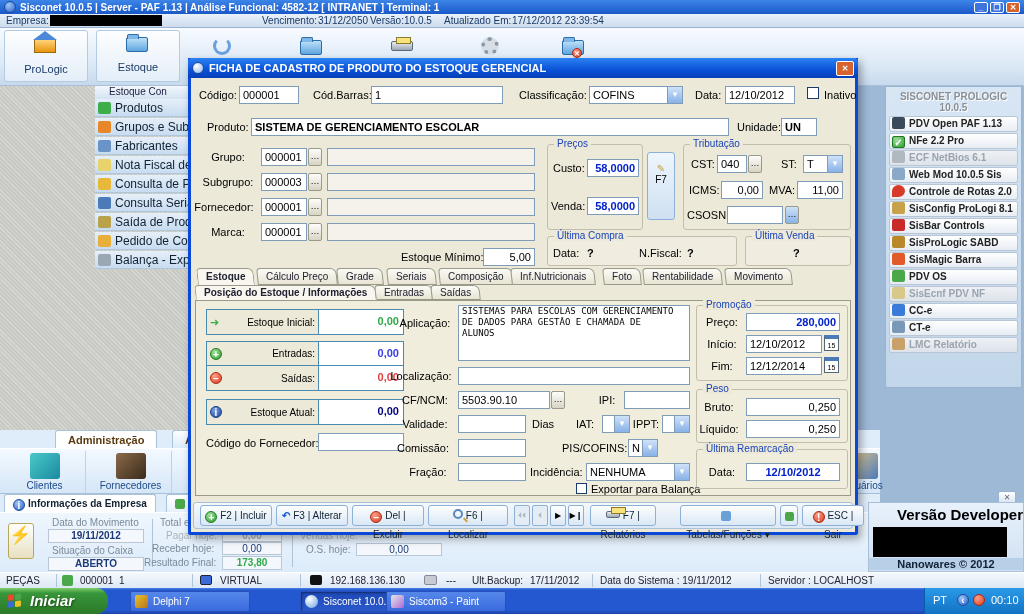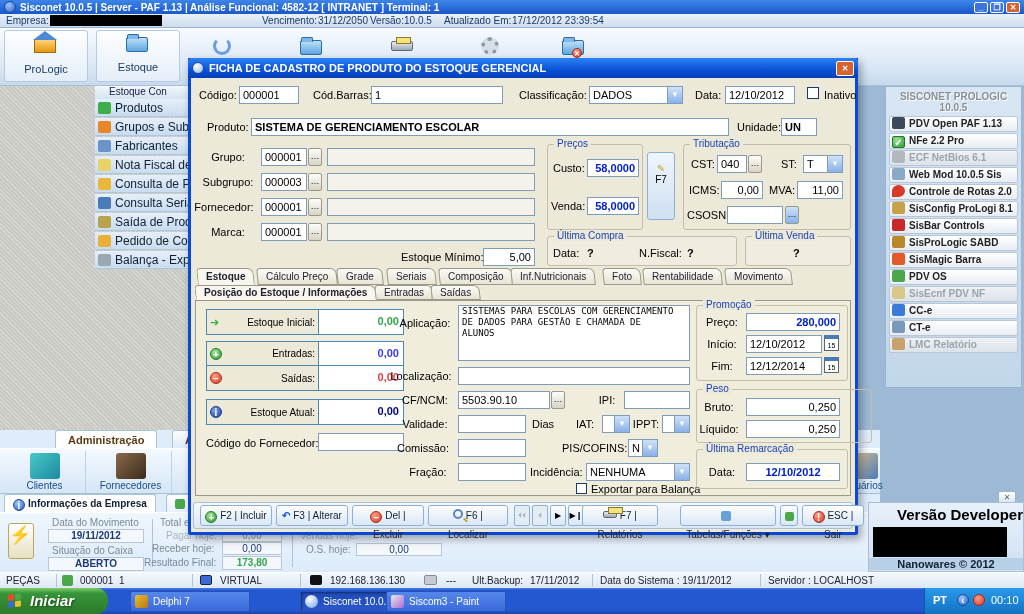--- a/index.html
+++ b/index.html
@@ -264,7 +264,7 @@
       <span class="lbl" style="left:122px; top:11px">Cód.Barras:</span>
       <div class="fld" style="left:180px; top:8px; width:132px">1</div>
       <span class="lbl" style="left:328px; top:11px">Classificação:</span>
-      <div class="fld dd" style="left:398px; top:8px; width:94px">DADOS</div>
+      <div class="fld dd" style="left:398px; top:8px; width:94px">COFINS</div>
       <span class="lbl" style="left:504px; top:11px">Data:</span>
       <div class="fld" style="left:534px; top:8px; width:70px">12/10/2012</div>
       <span class="abs" style="left:616px; top:9px; width:12px; height:12px; border:1px solid #1a3a6a; background:#fff"></span>

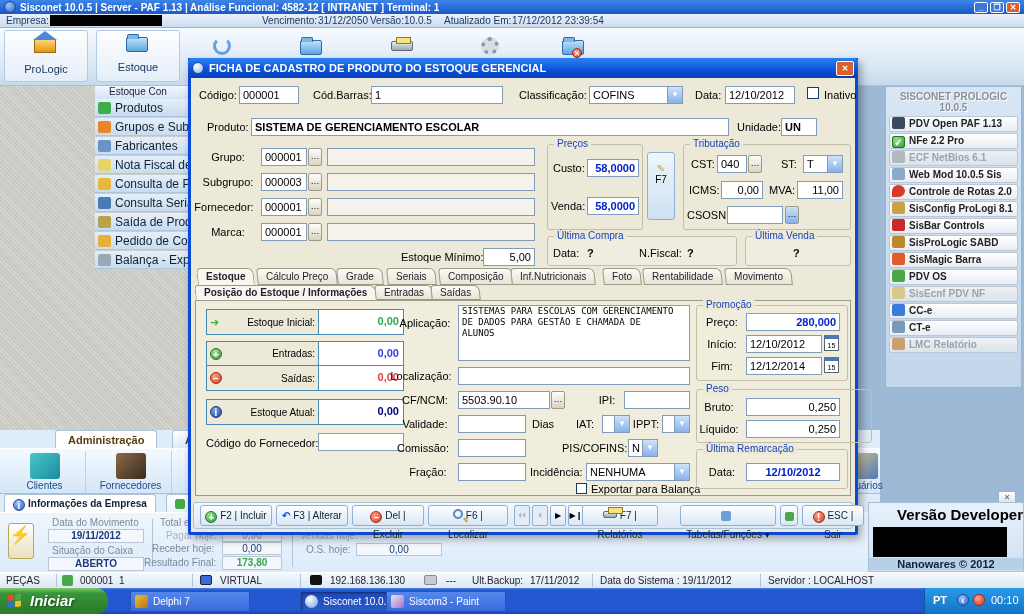--- a/index.html
+++ b/index.html
@@ -432,7 +432,7 @@
         <div class="fld" style="left:550px; top:56px; width:76px">12/12/2014</div>
         <div class="cal" style="left:628px; top:56px">15</div>
 
-        <div class="gbox" style="left:500px; top:88px; width:176px; height:54px">
+        <div class="gbox" style="left:500px; top:88px; width:152px; height:54px">
           <span class="gt">Peso</span>
         </div>
         <span class="lbl rl" style="left:500px; top:100px; width:46px">Bruto:</span>

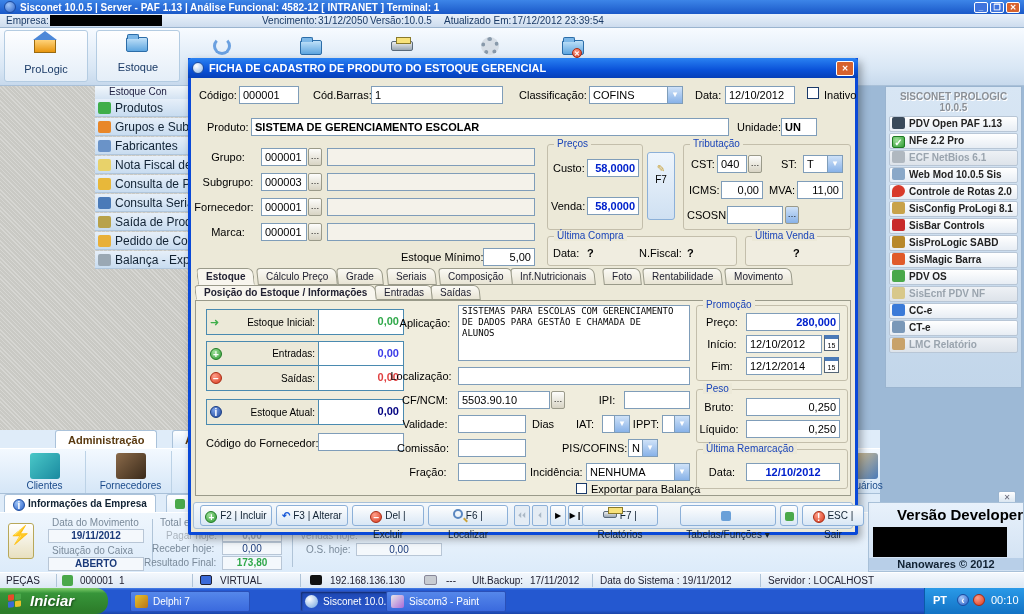--- a/index.html
+++ b/index.html
@@ -456,7 +456,7 @@
         <div class="navb dis" style="left:338px">⏴</div>
         <div class="navb" style="left:356px">▶</div>
         <div class="navb" style="left:374px">▶❙</div>
-        <div class="abtn" style="left:388px; width:76px"><span class="printer" style="display:inline-block; width:14px; height:7px; margin:0; vertical-align:1px"></span> <span>F7 | Relatórios</span></div>
+        <div class="abtn" style="left:396px; width:66px"><span class="printer" style="display:inline-block; width:14px; height:7px; margin:0; vertical-align:1px"></span> <span>F7 | Relatórios</span></div>
         <div class="abtn" style="left:486px; width:96px"><span class="sq" style="background:#6aa0d8; width:10px; height:10px"></span><span>Tabelas/Funções</span> <span>▾</span></div>
         <div class="abtn" style="left:586px; width:18px"><span class="sq" style="background:#4aa84a; width:9px; height:9px; margin:0"></span></div>
         <div class="abtn" style="left:608px; width:64px; width:62px"><span class="circ c-red">!</span> <span>ESC | Sair</span></div>

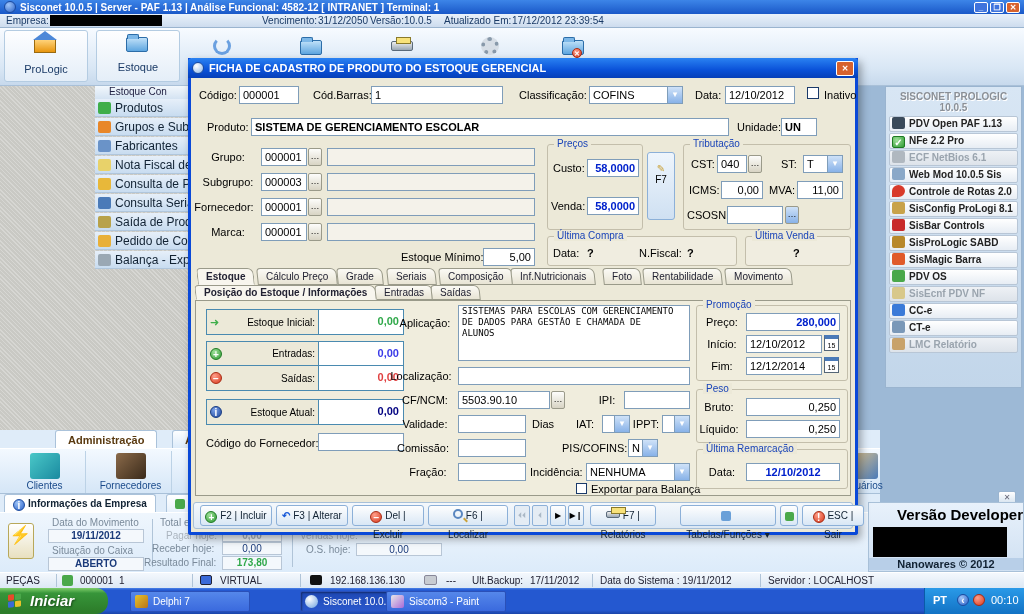--- a/index.html
+++ b/index.html
@@ -499,7 +499,7 @@
     <div class="taskb act" style="left:258px"><span class="tic" style="background:radial-gradient(circle at 35% 30%,#fff,#6aa0e0); border-radius:50%"></span><span>Sisconet 10.0.5</span></div>
     <div class="taskb" style="left:386px"><span class="tic" style="background:linear-gradient(135deg,#e8e8e8,#a86ad8)"></span><span>Siscom3 - Paint</span></div>
     <div id="tray">
-      <span class="abs" style="left:8px; top:6px; font-size:11px; font-weight:bold">PT</span>
+      <span class="abs" style="left:8px; top:6px; font-size:11px; font-weight:normal">PT</span>
       <span class="circ c-blue abs" style="left:32px; top:6px">‹</span>
       <span class="circ c-red abs" style="left:48px; top:6px"></span>
       <span class="abs" style="left:66px; top:6px; font-size:11px">00:10</span>

